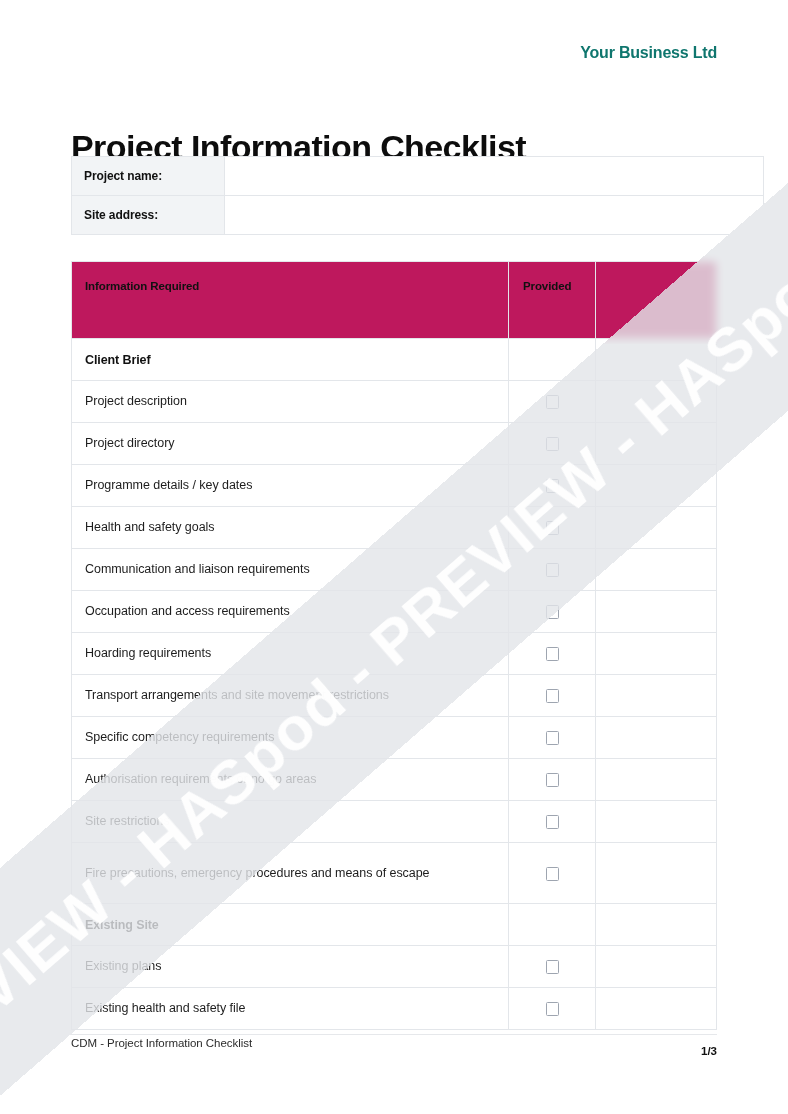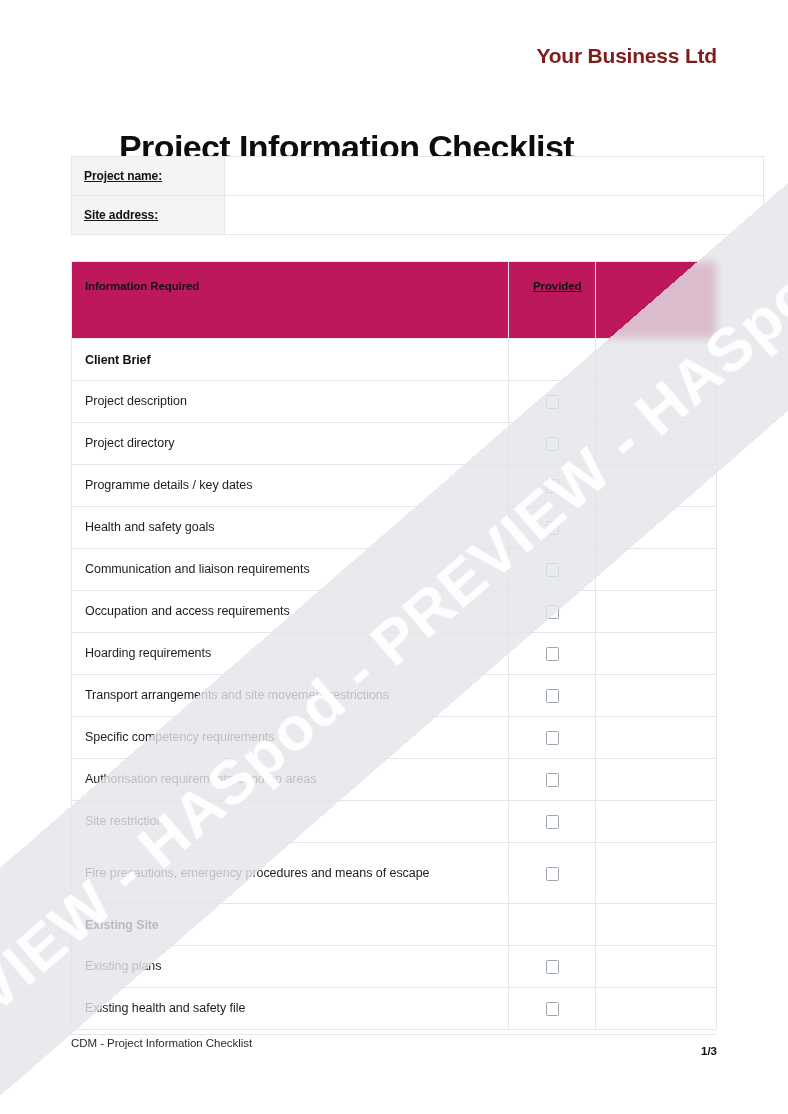--- a/index.html
+++ b/index.html
@@ -30,10 +30,10 @@
     position: absolute;
     top: 44px;
     right: 71px;
-    font-size: 21px;
+    font-size: 16px;
     font-weight: bold;
     letter-spacing: -0.2px;
-    color: #7f1d1d;
+    color: #0f766e;
     text-align: right;
   }
 

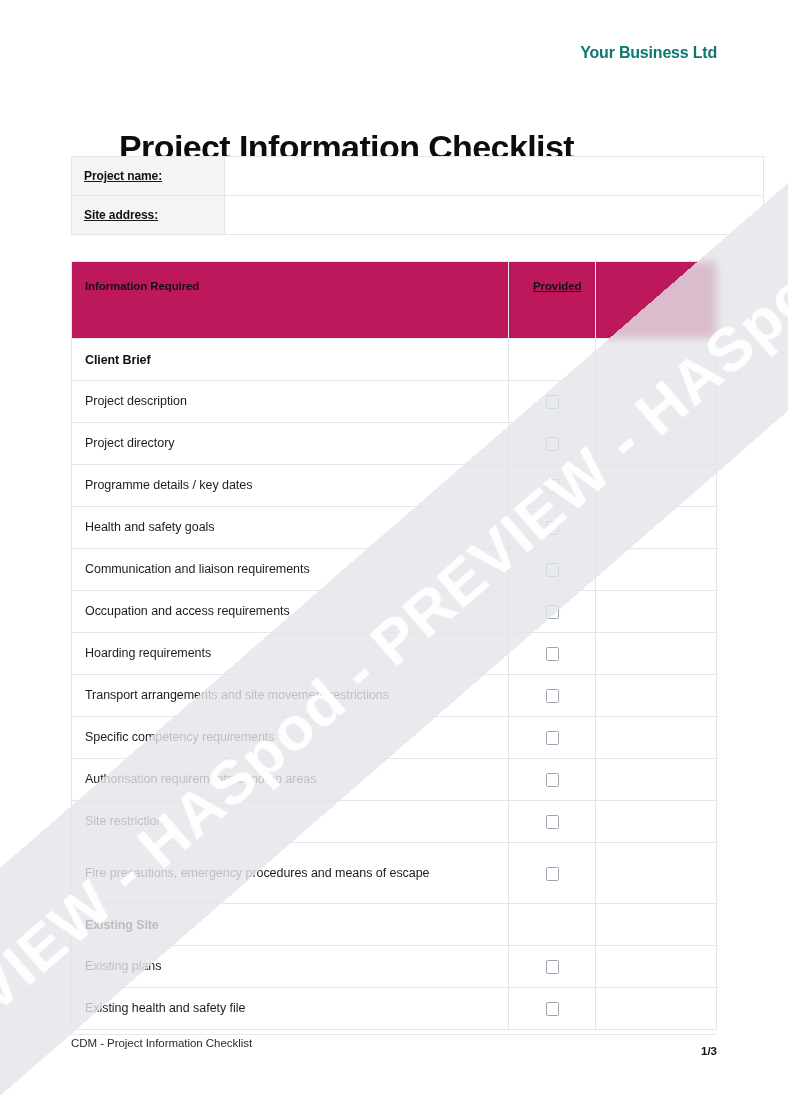--- a/index.html
+++ b/index.html
@@ -46,7 +46,6 @@
     letter-spacing: -0.6px;
     color: #0d0d0d;
     line-height: 1.1;
-    margin-left: 48px;
   }
 
   

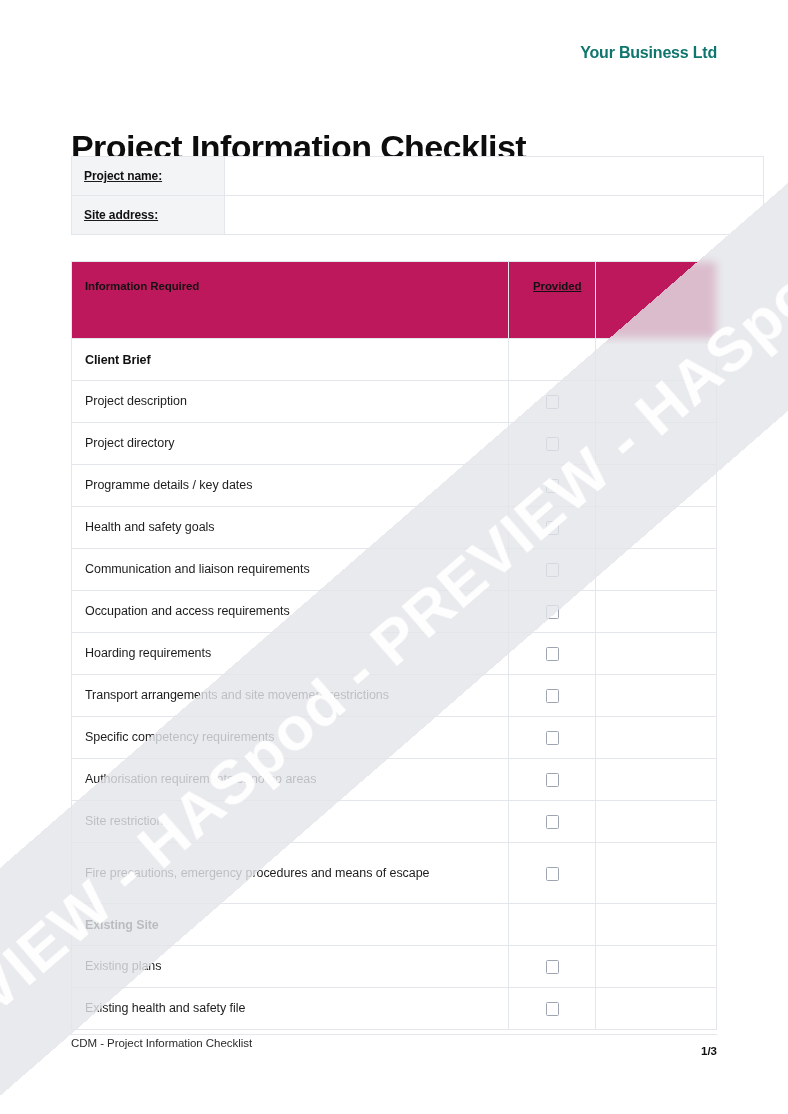--- a/index.html
+++ b/index.html
@@ -56,7 +56,6 @@
     width: 693px;
     border-collapse: collapse;
     table-layout: fixed;
-    text-decoration: underline;
   }
   .meta-table td {
     border: 1px solid #e3e6ea;

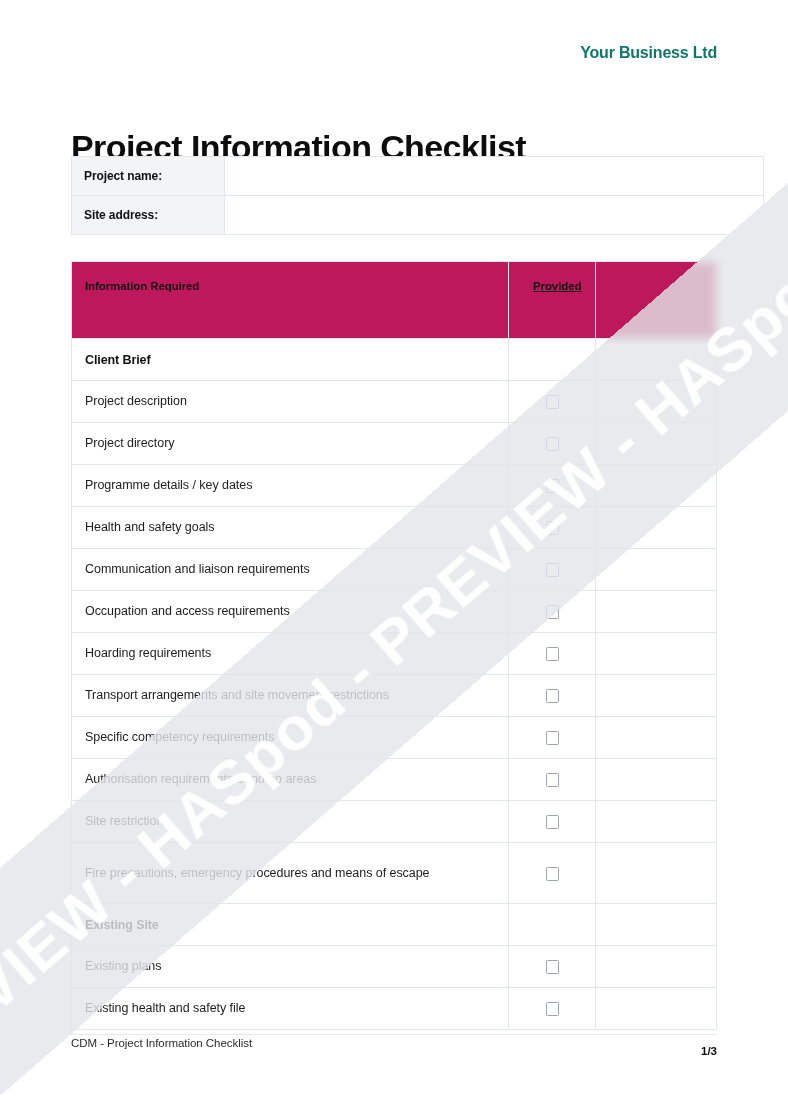--- a/index.html
+++ b/index.html
@@ -107,8 +107,7 @@
   }
   .checklist thead th.c-center {
     text-align: left;
-    padding-left: 24px;
-    text-decoration: underline;
+    padding-left: 14px;
   }
 
   .row-section td {

